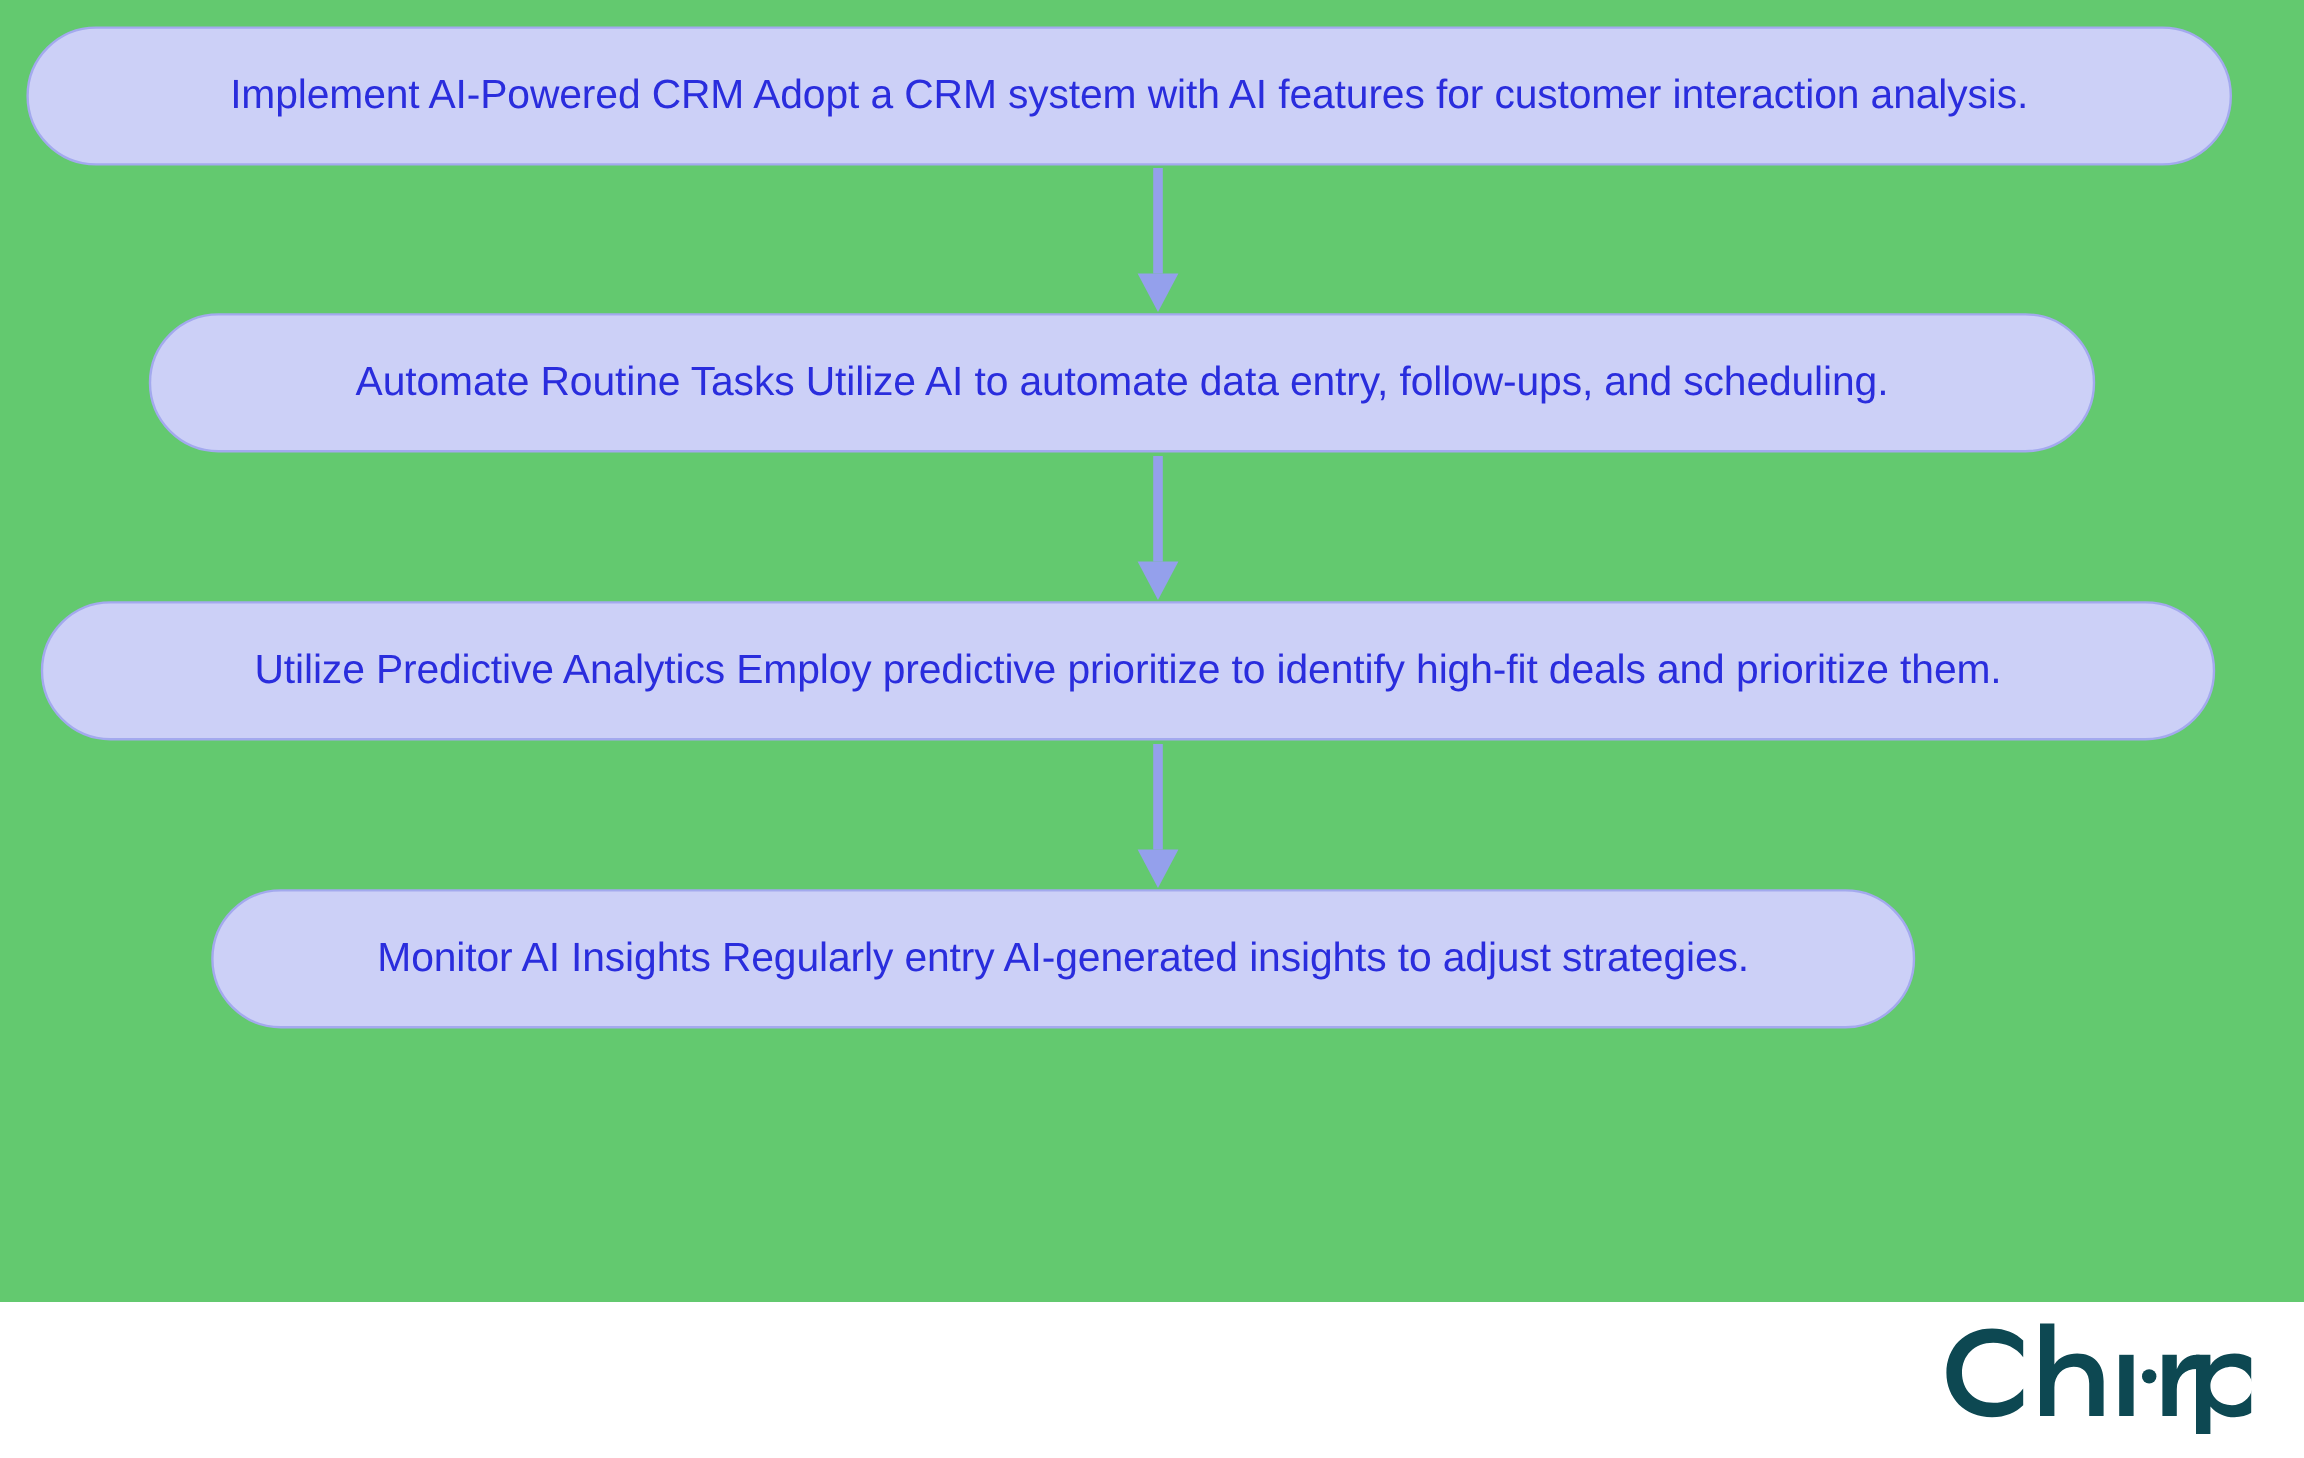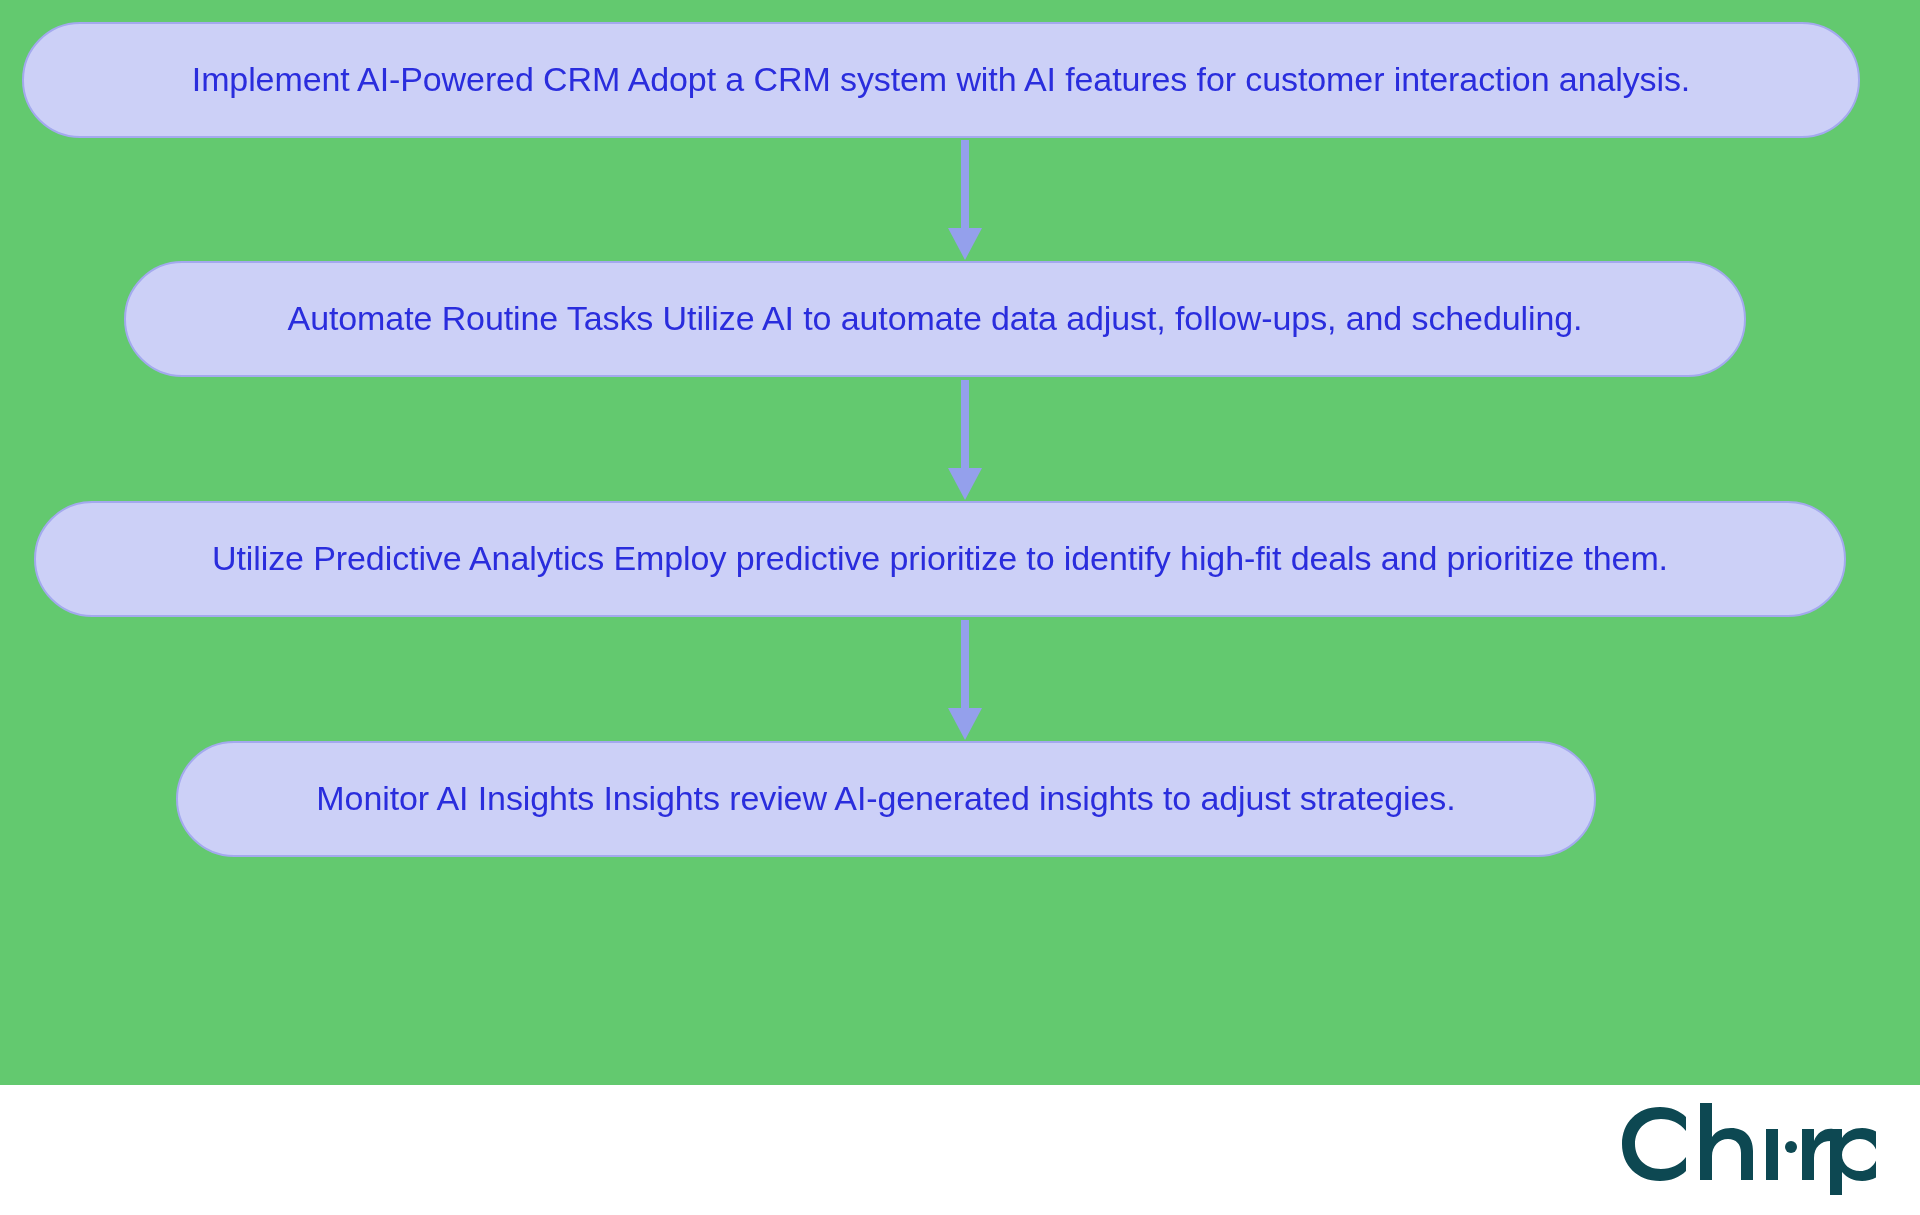--- a/index.html
+++ b/index.html
@@ -112,7 +112,7 @@
       </div>
 
       <div class="node" id="node-1">
-        <span class="node-label">Automate Routine Tasks Utilize AI to automate data adjust, follow-ups, and scheduling.</span>
+        <span class="node-label">Automate Routine Tasks Utilize AI to automate data entry, follow-ups, and scheduling.</span>
       </div>
 
       <div class="arrow" id="arrow-1">

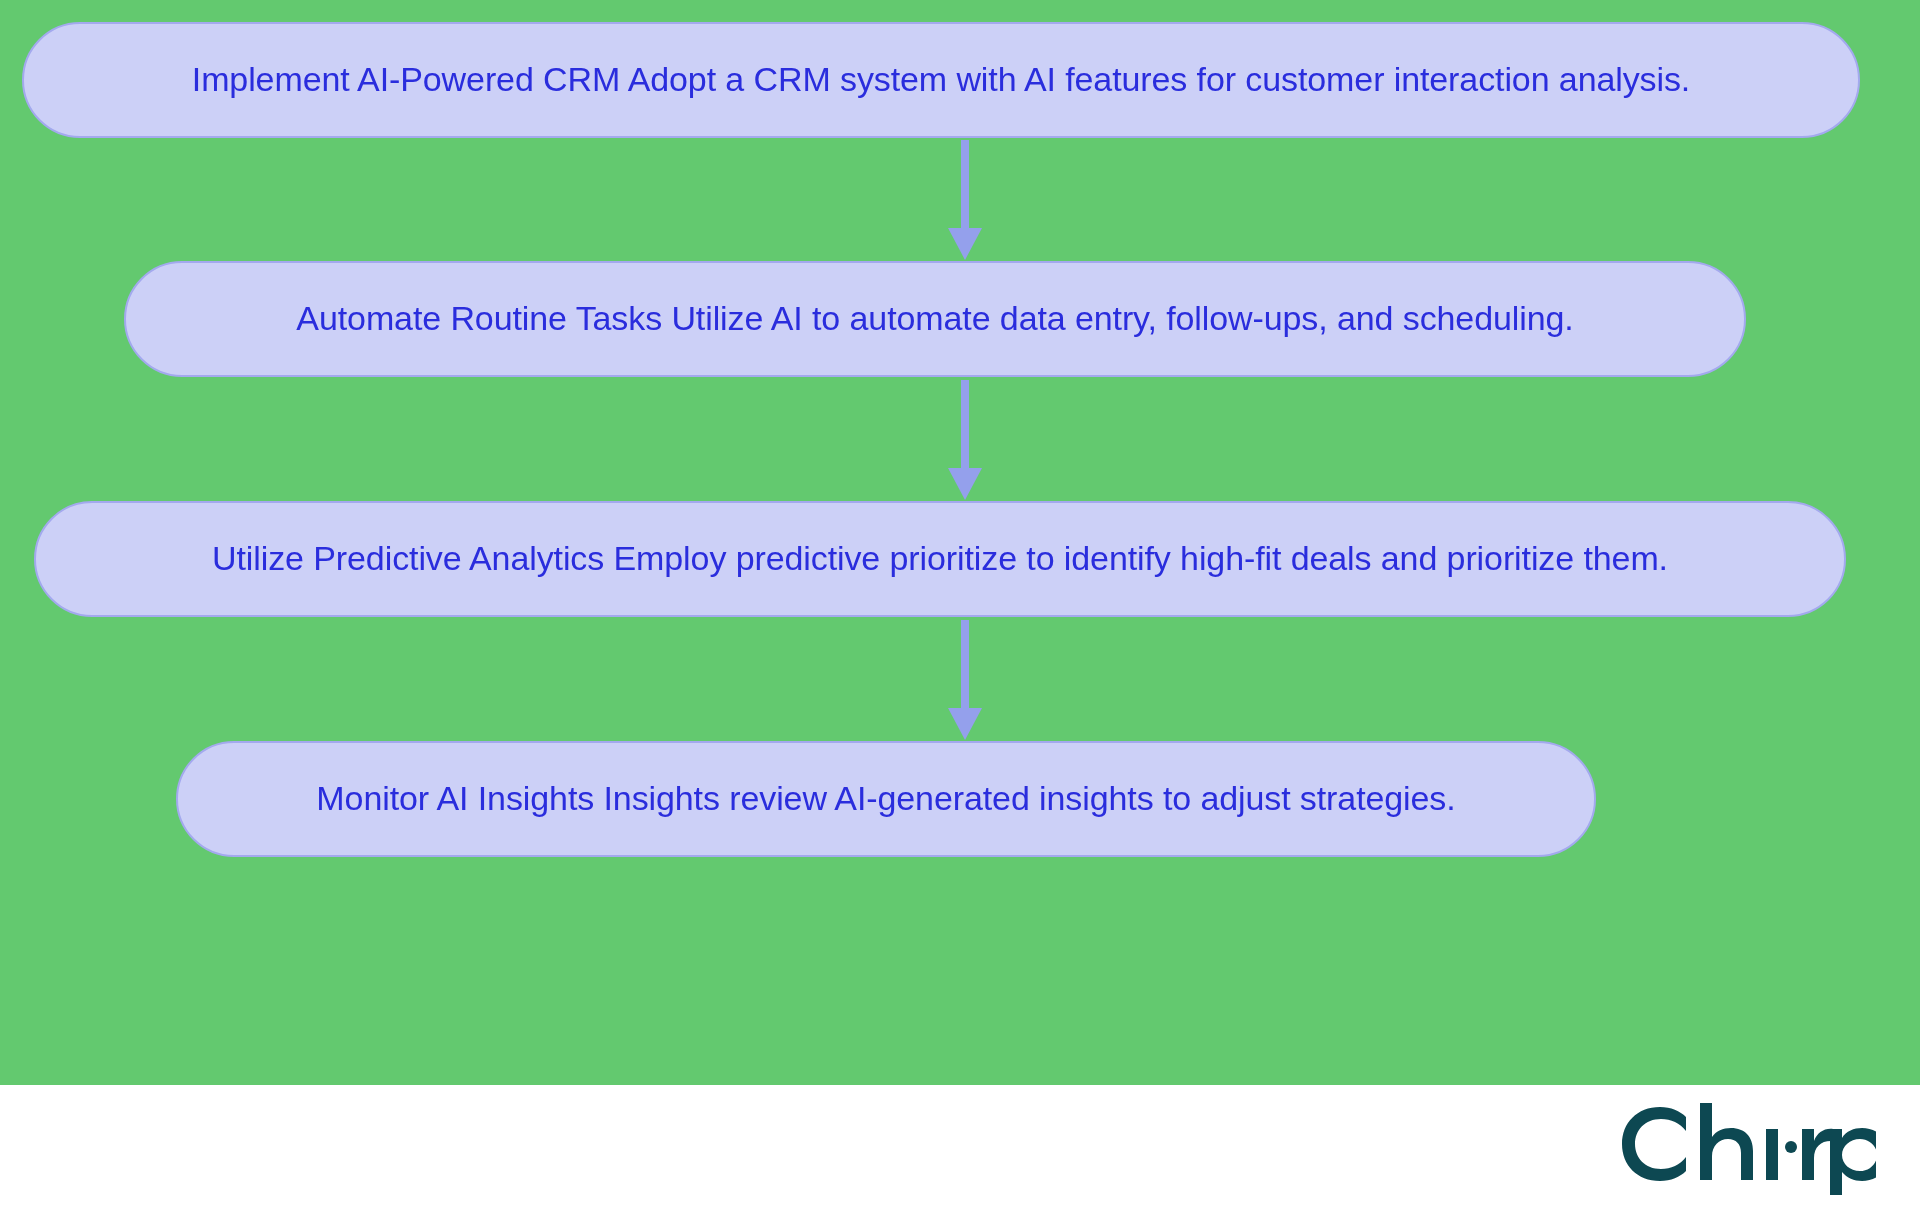--- a/index.html
+++ b/index.html
@@ -130,7 +130,7 @@
       </div>
 
       <div class="node" id="node-3">
-        <span class="node-label">Monitor AI Insights Insights review AI-generated insights to adjust strategies.</span>
+        <span class="node-label">Monitor AI Insights Regularly entry AI-generated insights to adjust strategies.</span>
       </div>
 
     </div>

